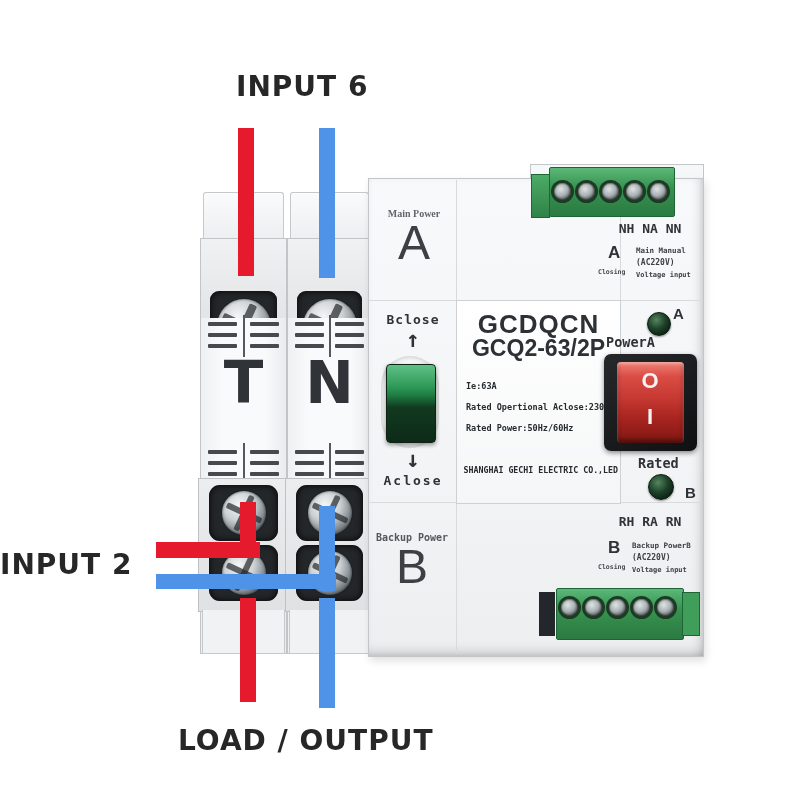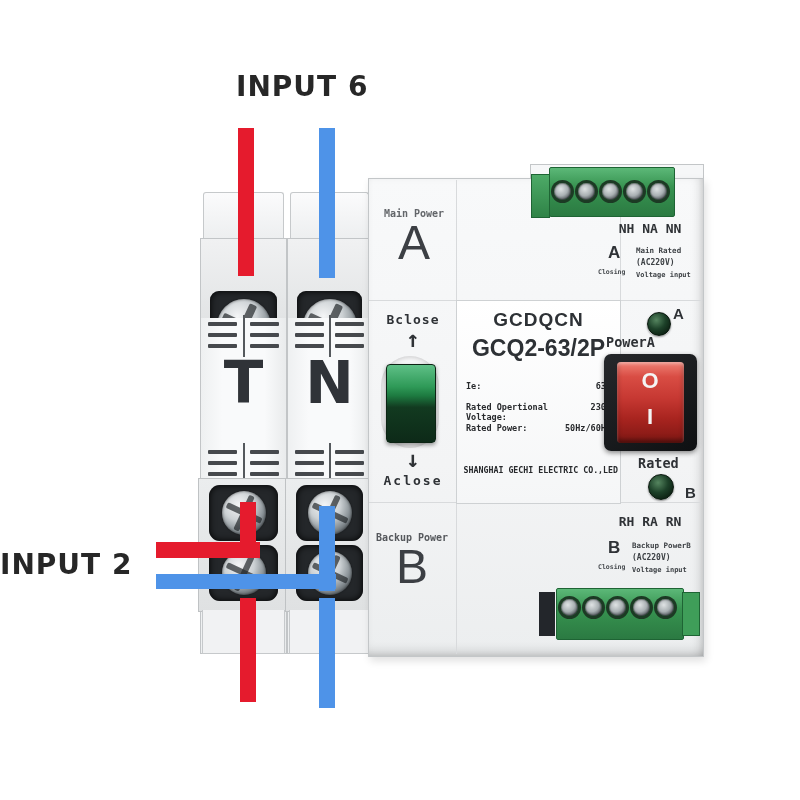--- a/index.html
+++ b/index.html
@@ -190,7 +190,7 @@
   <div class="seam" style="left:369px;top:502px;width:333px;height:1px;"></div>
   <div class="seam" style="left:620px;top:186px;width:1px;height:114px;"></div>
 
-  <div class="dtxt ctr" style="left:372px;top:208px;width:84px;font-size:10px;color:#63666a;">Main Power</div>
+  <div class="dtxt ctr" style="left:372px;top:208px;width:84px;font-size:10px;color:#63666a;font-family:Liberation Serif, serif;">Main Power</div>
   <div class="bigletter" style="left:372px;top:219px;width:84px;">A</div>
   <div class="dtxt ctr" style="left:370px;top:312px;width:86px;font-size:13px;letter-spacing:1px;">Bclose</div>
   <div class="dtxt ctr" style="left:370px;top:326px;width:86px;font-size:23px;">↑</div>

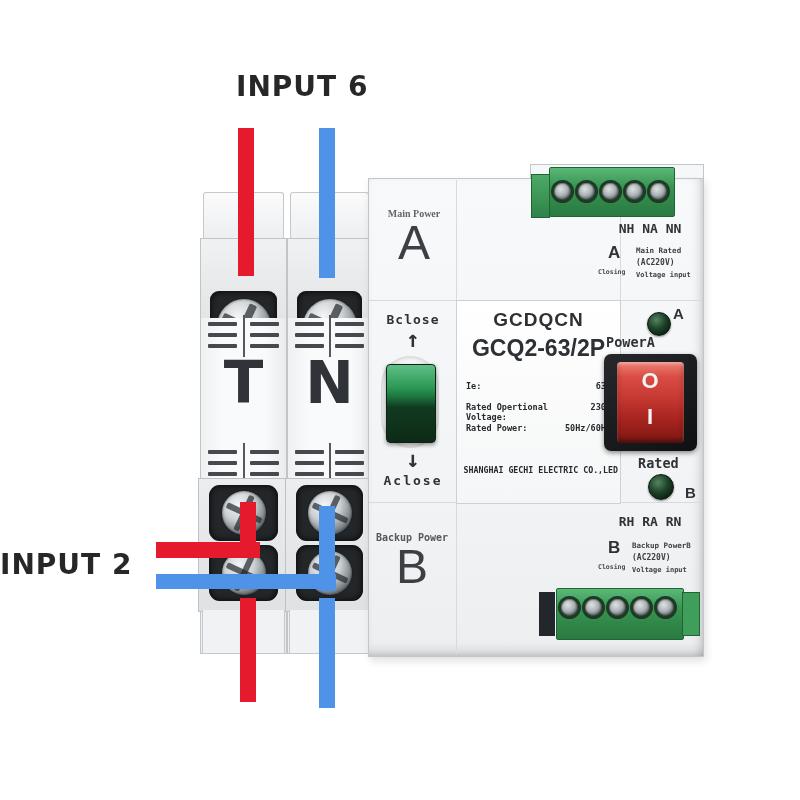--- a/index.html
+++ b/index.html
@@ -223,7 +223,7 @@
   <div class="dtxt" style="left:608px;top:243px;font-size:17px;font-family:'Liberation Sans',sans-serif;">A</div>
   <div class="dtxt" style="left:598px;top:268px;font-size:6.5px;color:#474b4f;">Closing</div>
   <div style="position:absolute;left:636px;top:245px;width:70px;z-index:3;font-family:'DejaVu Sans Mono',monospace;font-weight:700;">
-    <div class="tiny">Main Rated</div>
+    <div class="tiny">Main Manual</div>
     <div class="tiny" style="font-size:8px;">(AC220V)</div>
     <div class="tiny" style="font-size:7px;">Voltage input</div>
   </div>

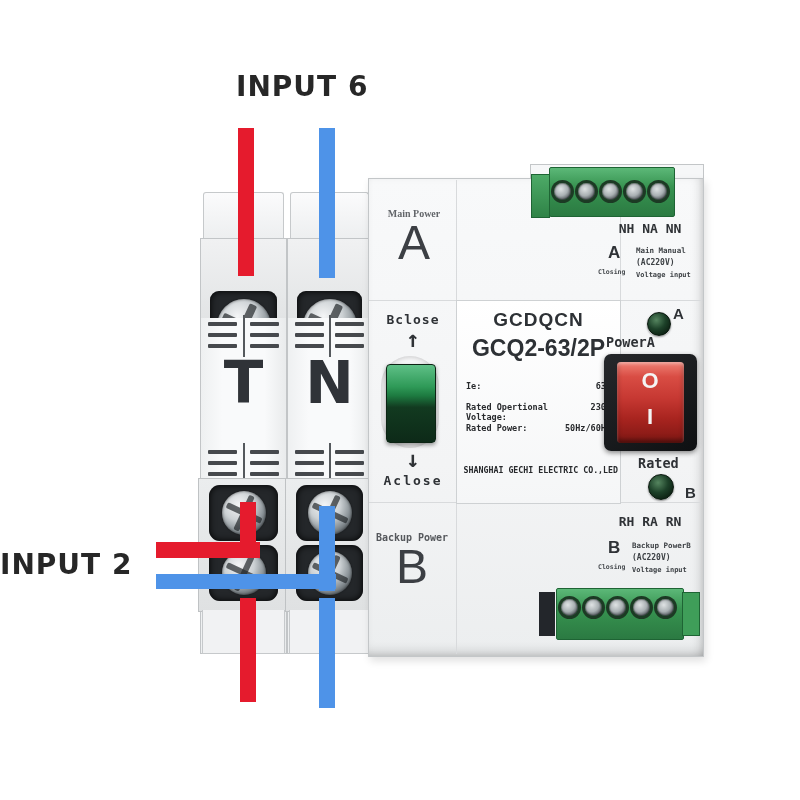--- a/index.html
+++ b/index.html
@@ -67,7 +67,7 @@
   .panel{position:absolute;left:456px;top:300px;width:163px;height:202px;z-index:3;
         background:linear-gradient(#ffffff,#f5f6f7);border:1px solid #ced1d3;}
   .brand{position:absolute;top:8px;left:0;width:100%;text-align:center;font-family:"Liberation Sans",sans-serif;
-        font-weight:700;font-size:19px;letter-spacing:1px;color:#2d3135;}
+        font-weight:700;font-size:26px;letter-spacing:1px;color:#2d3135;}
   .model{position:absolute;top:33px;left:0;width:100%;text-align:center;font-family:"Liberation Sans",sans-serif;
         font-weight:700;font-size:24px;color:#2d3135;transform:scaleX(.96);}
   .specrow{position:absolute;left:9px;right:9px;display:flex;justify-content:space-between;

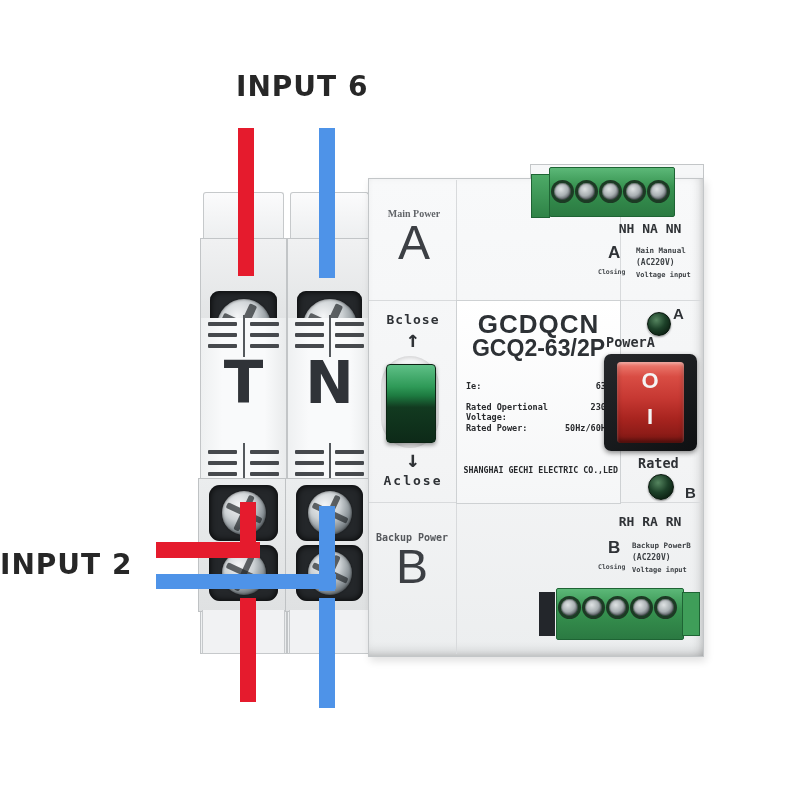--- a/index.html
+++ b/index.html
@@ -70,7 +70,7 @@
         font-weight:700;font-size:26px;letter-spacing:1px;color:#2d3135;}
   .model{position:absolute;top:33px;left:0;width:100%;text-align:center;font-family:"Liberation Sans",sans-serif;
         font-weight:700;font-size:24px;color:#2d3135;transform:scaleX(.96);}
-  .specrow{position:absolute;left:9px;right:9px;display:flex;justify-content:space-between;
+  .specrow{position:absolute;left:9px;right:9px;display:flex;justify-content:flex-start;
         font-family:"DejaVu Sans Mono",monospace;font-weight:700;font-size:8.5px;color:#27292c;}
   .mfr{position:absolute;top:164px;left:0;width:100%;text-align:center;font-family:"DejaVu Sans Mono",monospace;
         font-weight:700;font-size:9px;color:#27292c;transform:scaleX(.92);white-space:nowrap;}

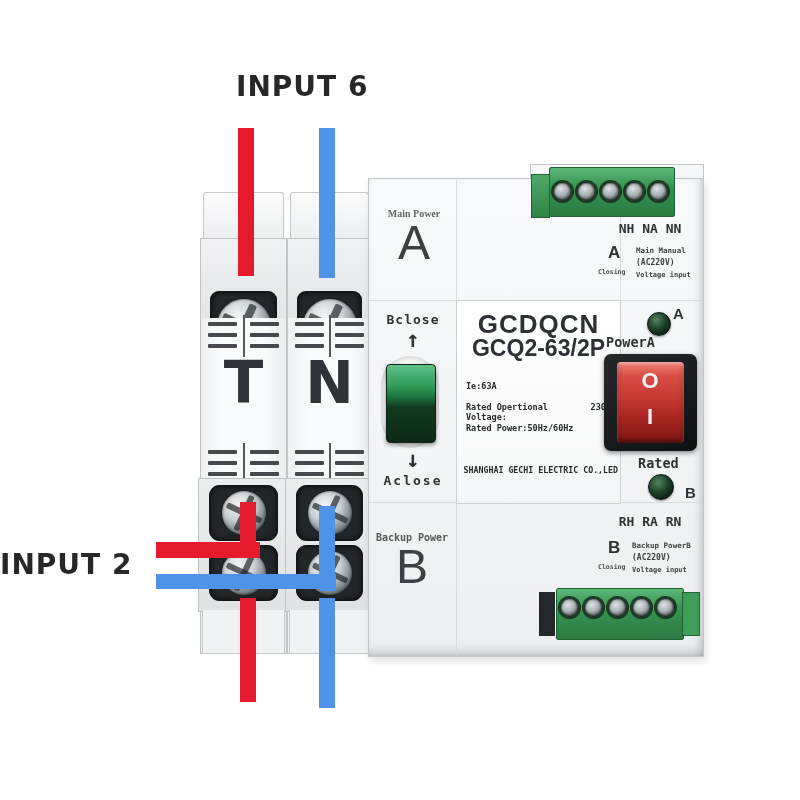--- a/index.html
+++ b/index.html
@@ -209,7 +209,7 @@
       <span>63A</span>
     </div>
     <div class="specrow" style="top:101px;">
-      <span>Rated Opertional Voltage:</span>
+      <span>Rated Opertional Aclose:</span>
       <span>230V</span>
     </div>
     <div class="specrow" style="top:122px;">

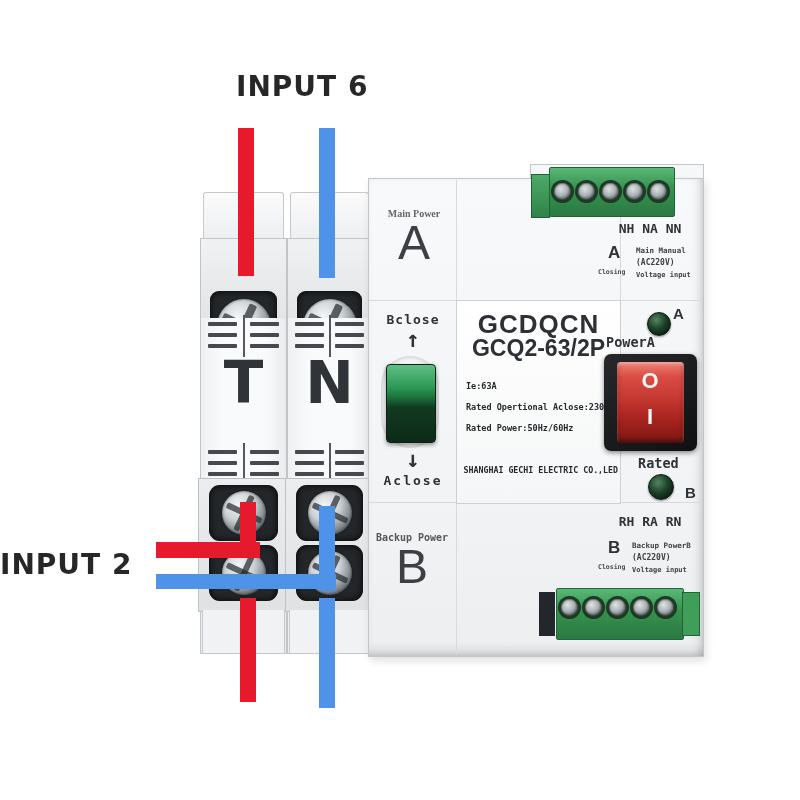--- a/index.html
+++ b/index.html
@@ -101,6 +101,7 @@
 
   <div class="ann" style="left:236px;top:70px;">INPUT 6</div>
   <div class="ann" style="left:0px;top:548px;">INPUT 2</div>
+  <div class="ann" style="left:178px;top:724px;">LOAD / OUTPUT</div>
 
   <div class="wire w-red" style="left:238px;top:128px;width:16px;height:148px;"></div>
   <div class="wire w-blue" style="left:319px;top:128px;width:16px;height:150px;"></div>

